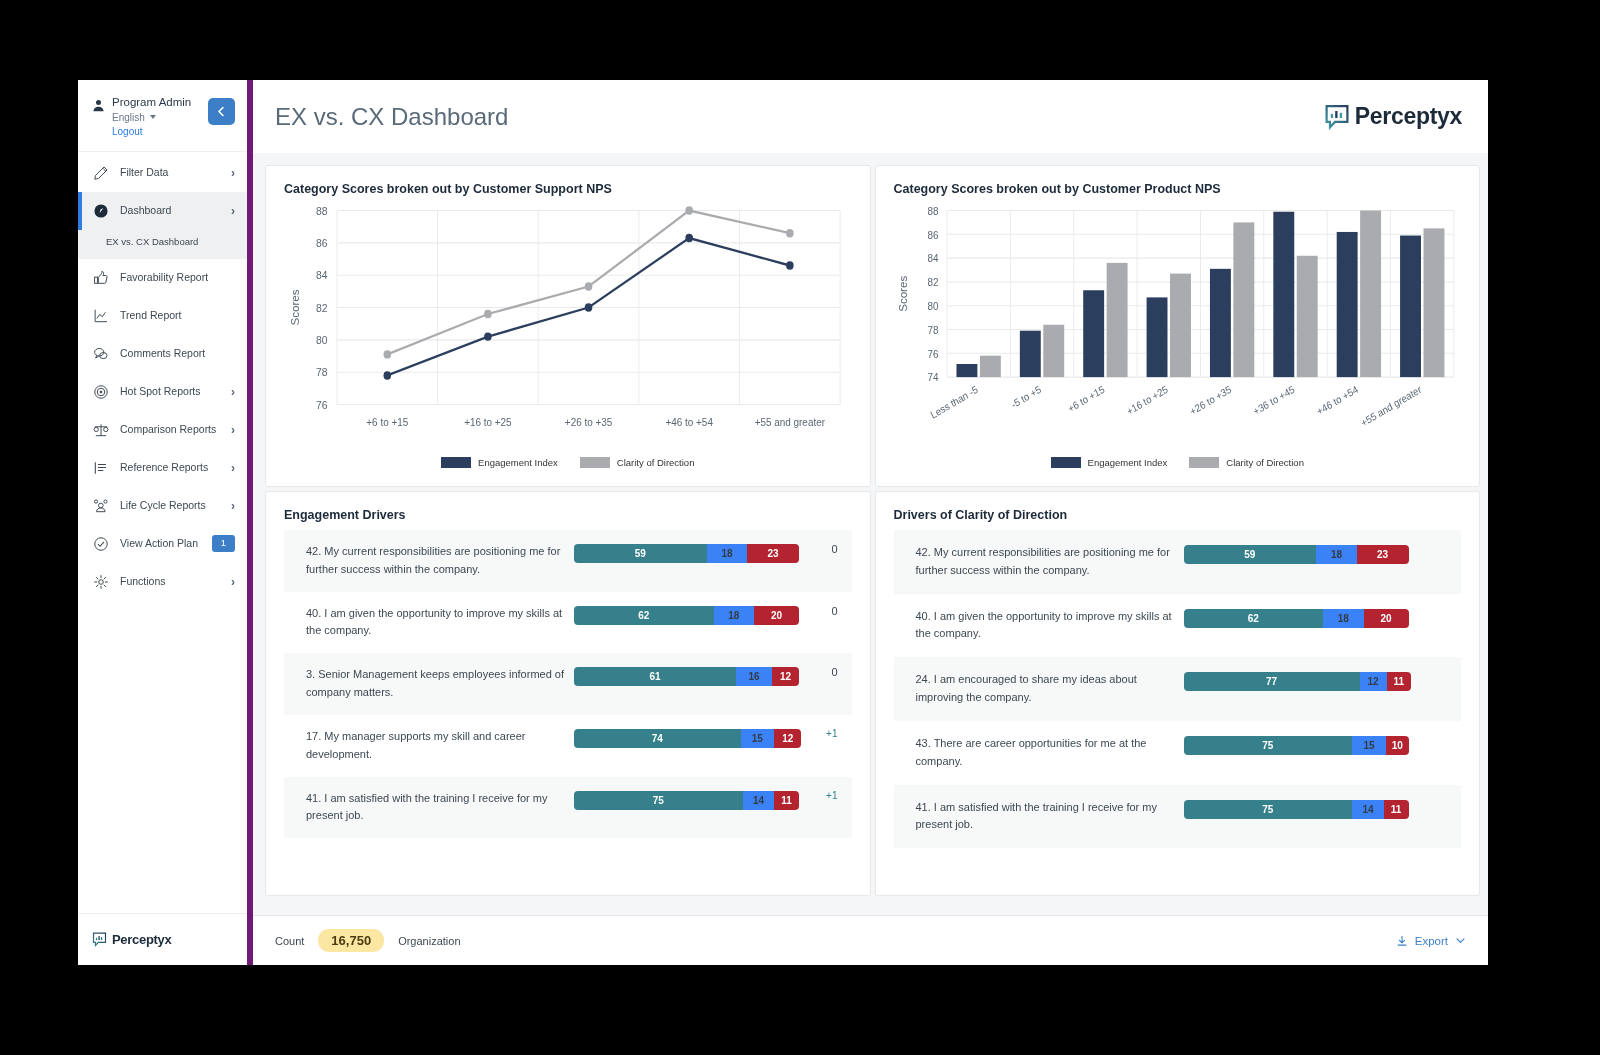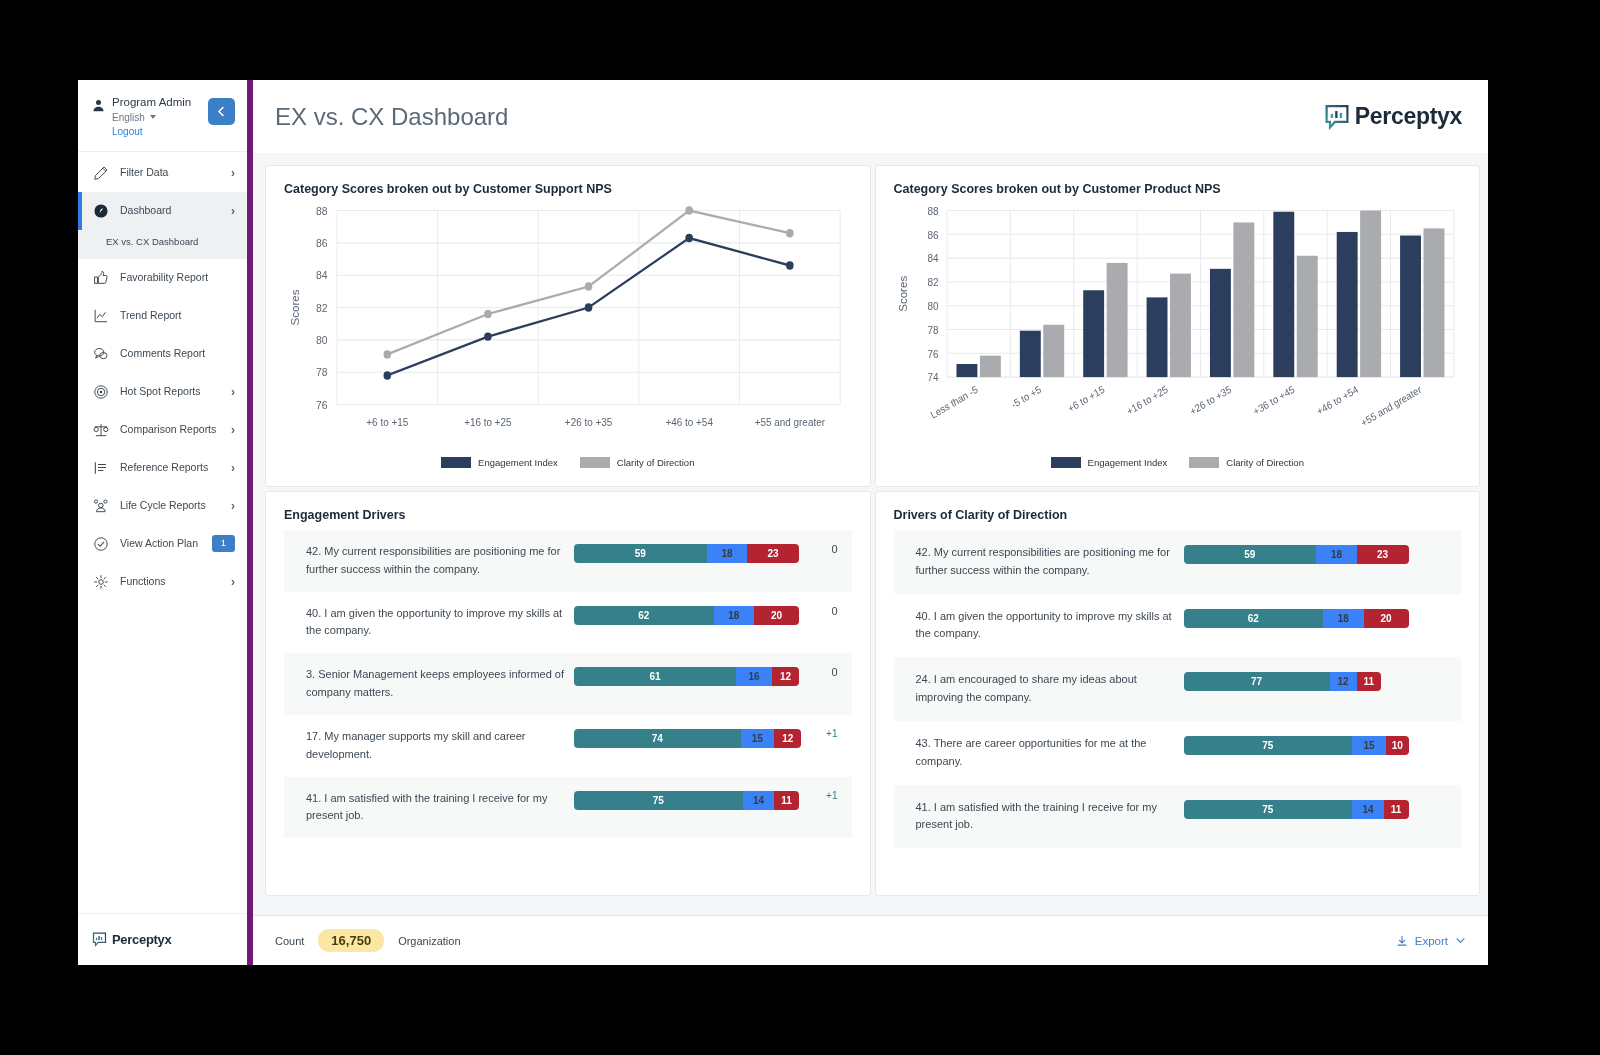--- a/index.html
+++ b/index.html
@@ -592,7 +592,7 @@
               <div class="dtext">24. I am encouraged to share my ideas about improving the company.</div>
               <div class="dbar-cell">
                 <div class="sbar">
-                  <div class="seg fav" style="width: 146px;">77</div>
+                  <div class="seg fav" style="width: 176px;">77</div>
                   <div class="seg neu" style="width: 27px;">12</div>
                   <div class="seg unf" style="width: 24.75px;">11</div>
                 </div>

